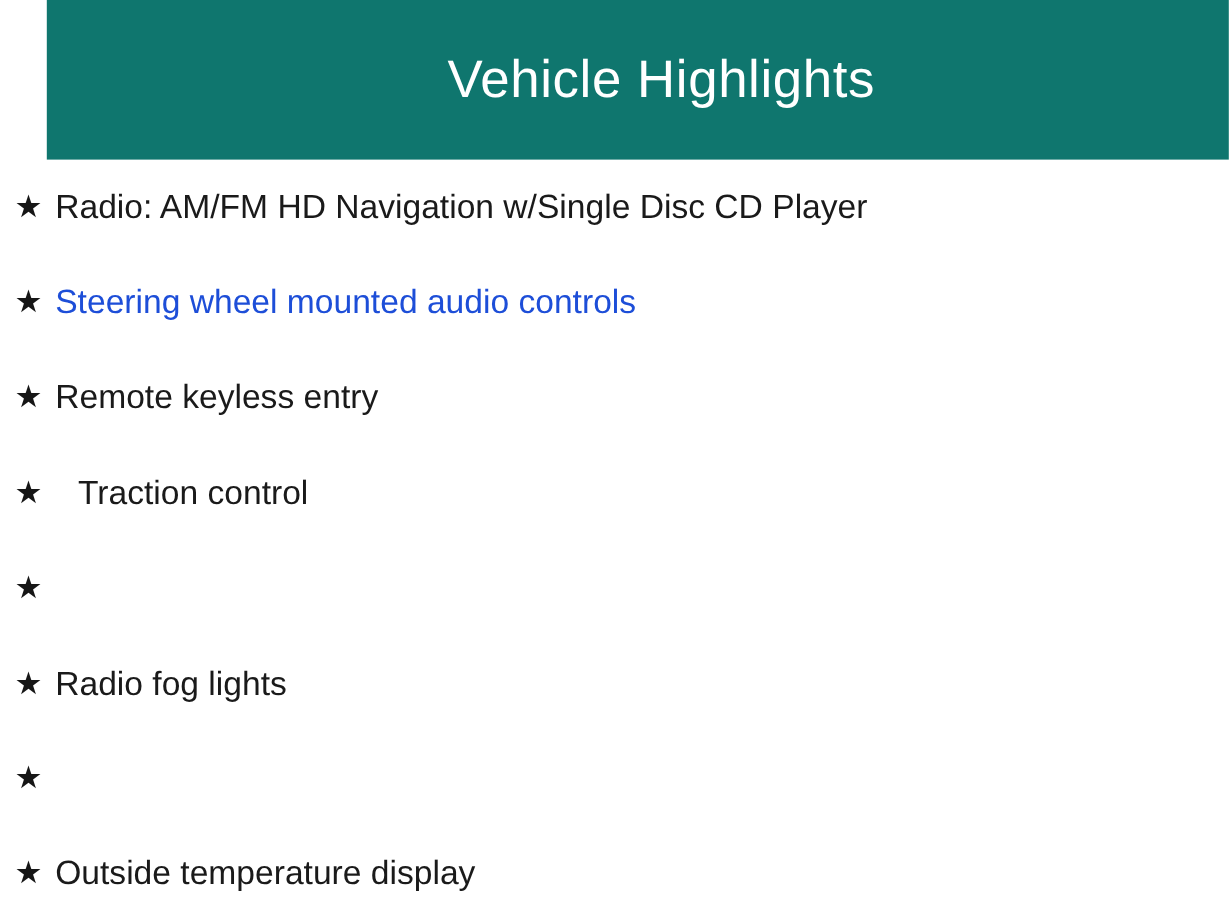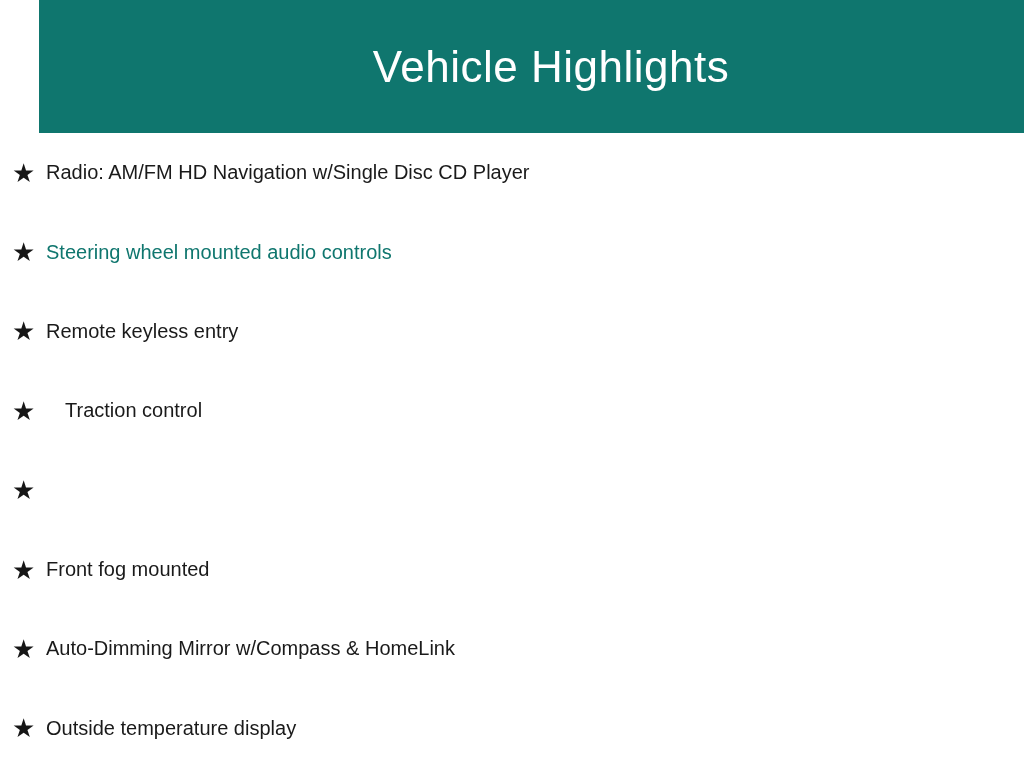--- a/index.html
+++ b/index.html
@@ -55,7 +55,7 @@
     text-align: left;
   }
   .label {
-    font-size: 20px;
+    font-size: 28px;
     color: #1a1a1a;
     white-space: nowrap;
   }

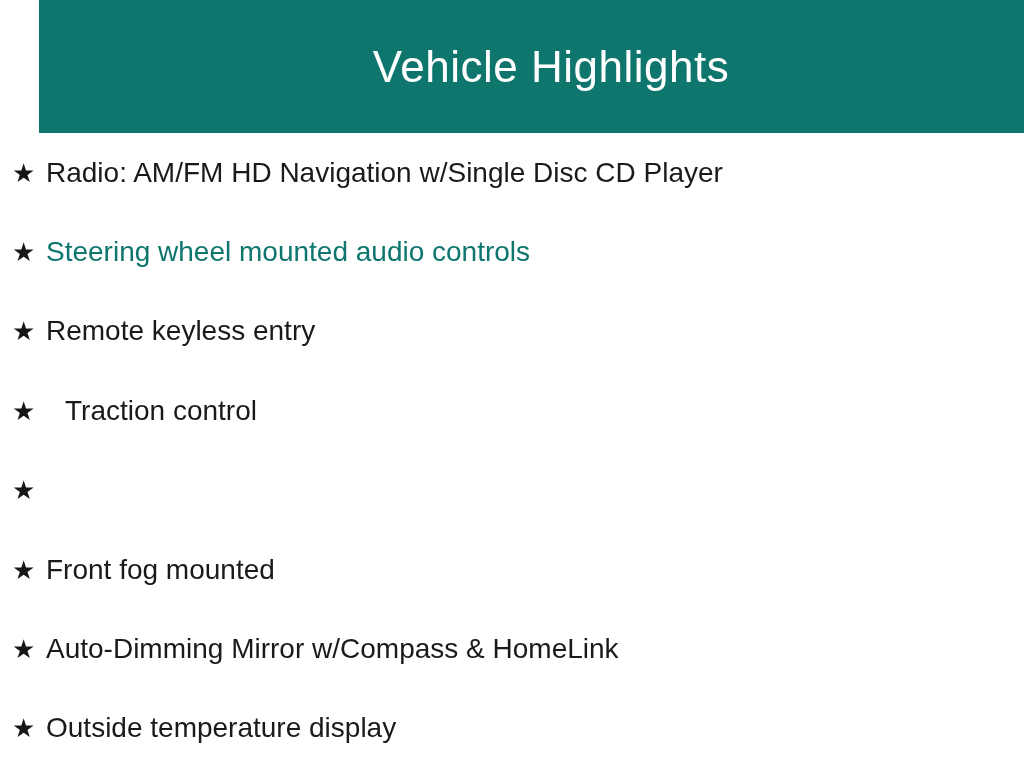--- a/index.html
+++ b/index.html
@@ -74,7 +74,7 @@
     </li>
     <li class="item">
       <span class="star">★</span>
-      <span class="label" style="color: #0f766e; text-align: right;">Steering wheel mounted audio controls</span>
+      <span class="label" style="color: #1d4ed8; text-align: right;">Steering wheel mounted audio controls</span>
     </li>
     <li class="item">
       <span class="star">★</span>

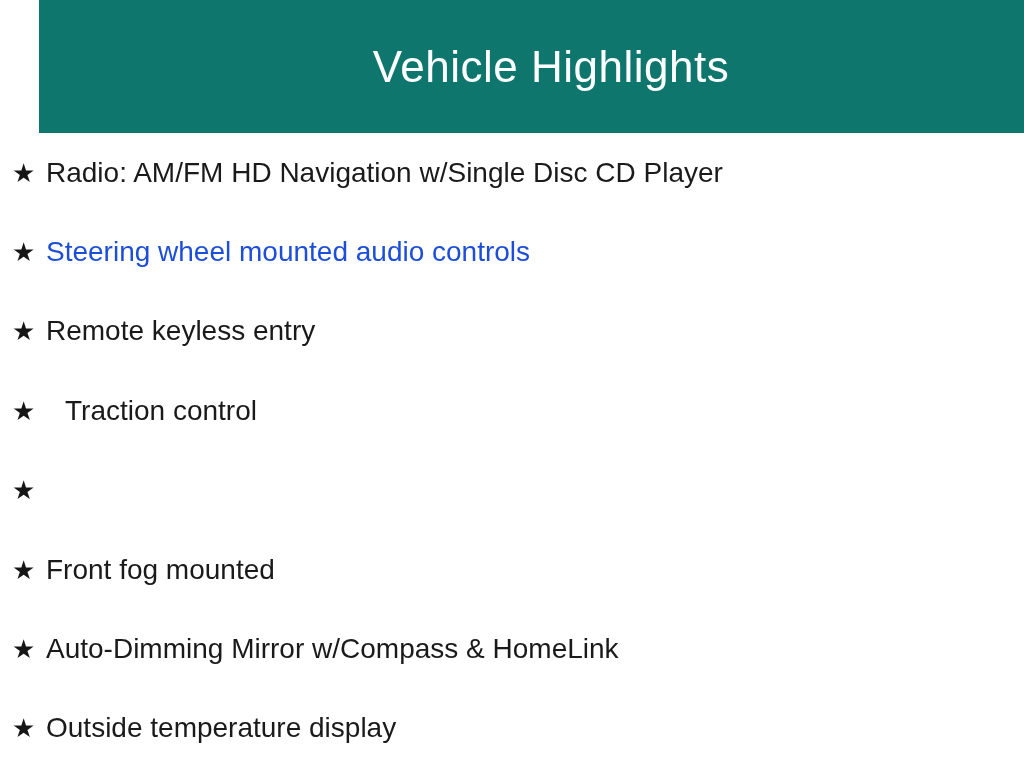--- a/index.html
+++ b/index.html
@@ -89,7 +89,7 @@
     </li>
     <li class="item">
       <span class="star">★</span>
-      <span class="label" style="color: rgb(26, 26, 26);">Front fog mounted</span>
+      <span class="label" style="color: rgb(26, 26, 26);">Radio fog lights</span>
     </li>
     <li class="item">
       <span class="star">★</span>

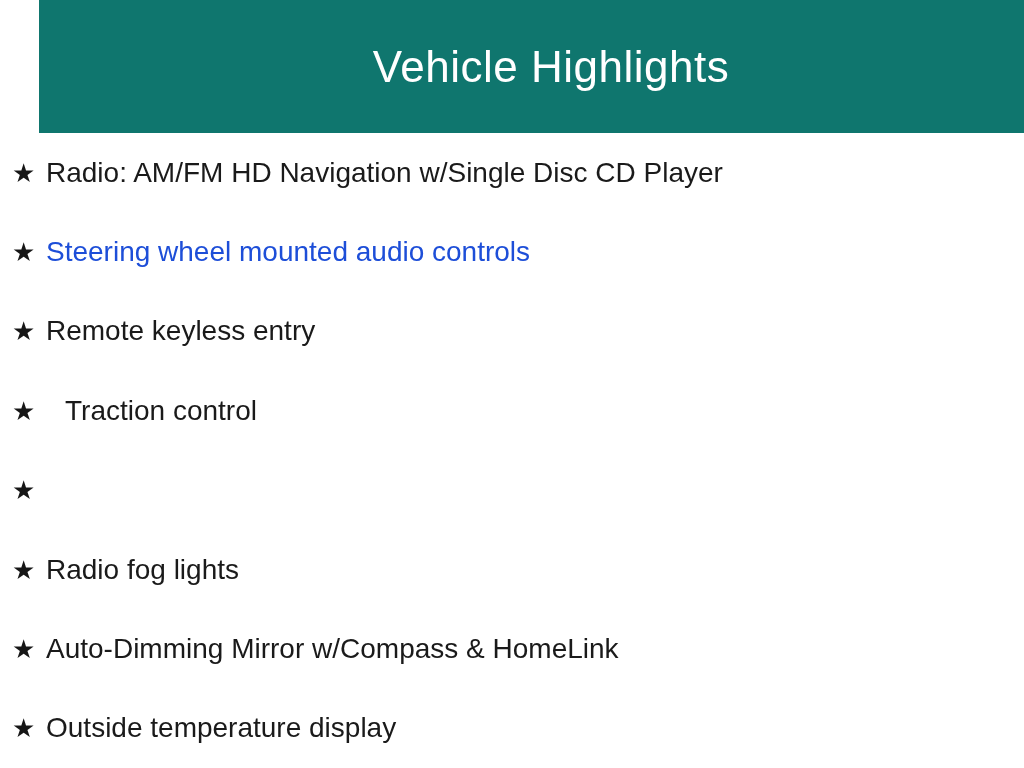--- a/index.html
+++ b/index.html
@@ -93,7 +93,6 @@
     </li>
     <li class="item">
       <span class="star">★</span>
-      <span class="label" style="color: rgb(26, 26, 26);">Auto-Dimming Mirror w/Compass &amp; HomeLink</span>
     </li>
     <li class="item">
       <span class="star">★</span>

